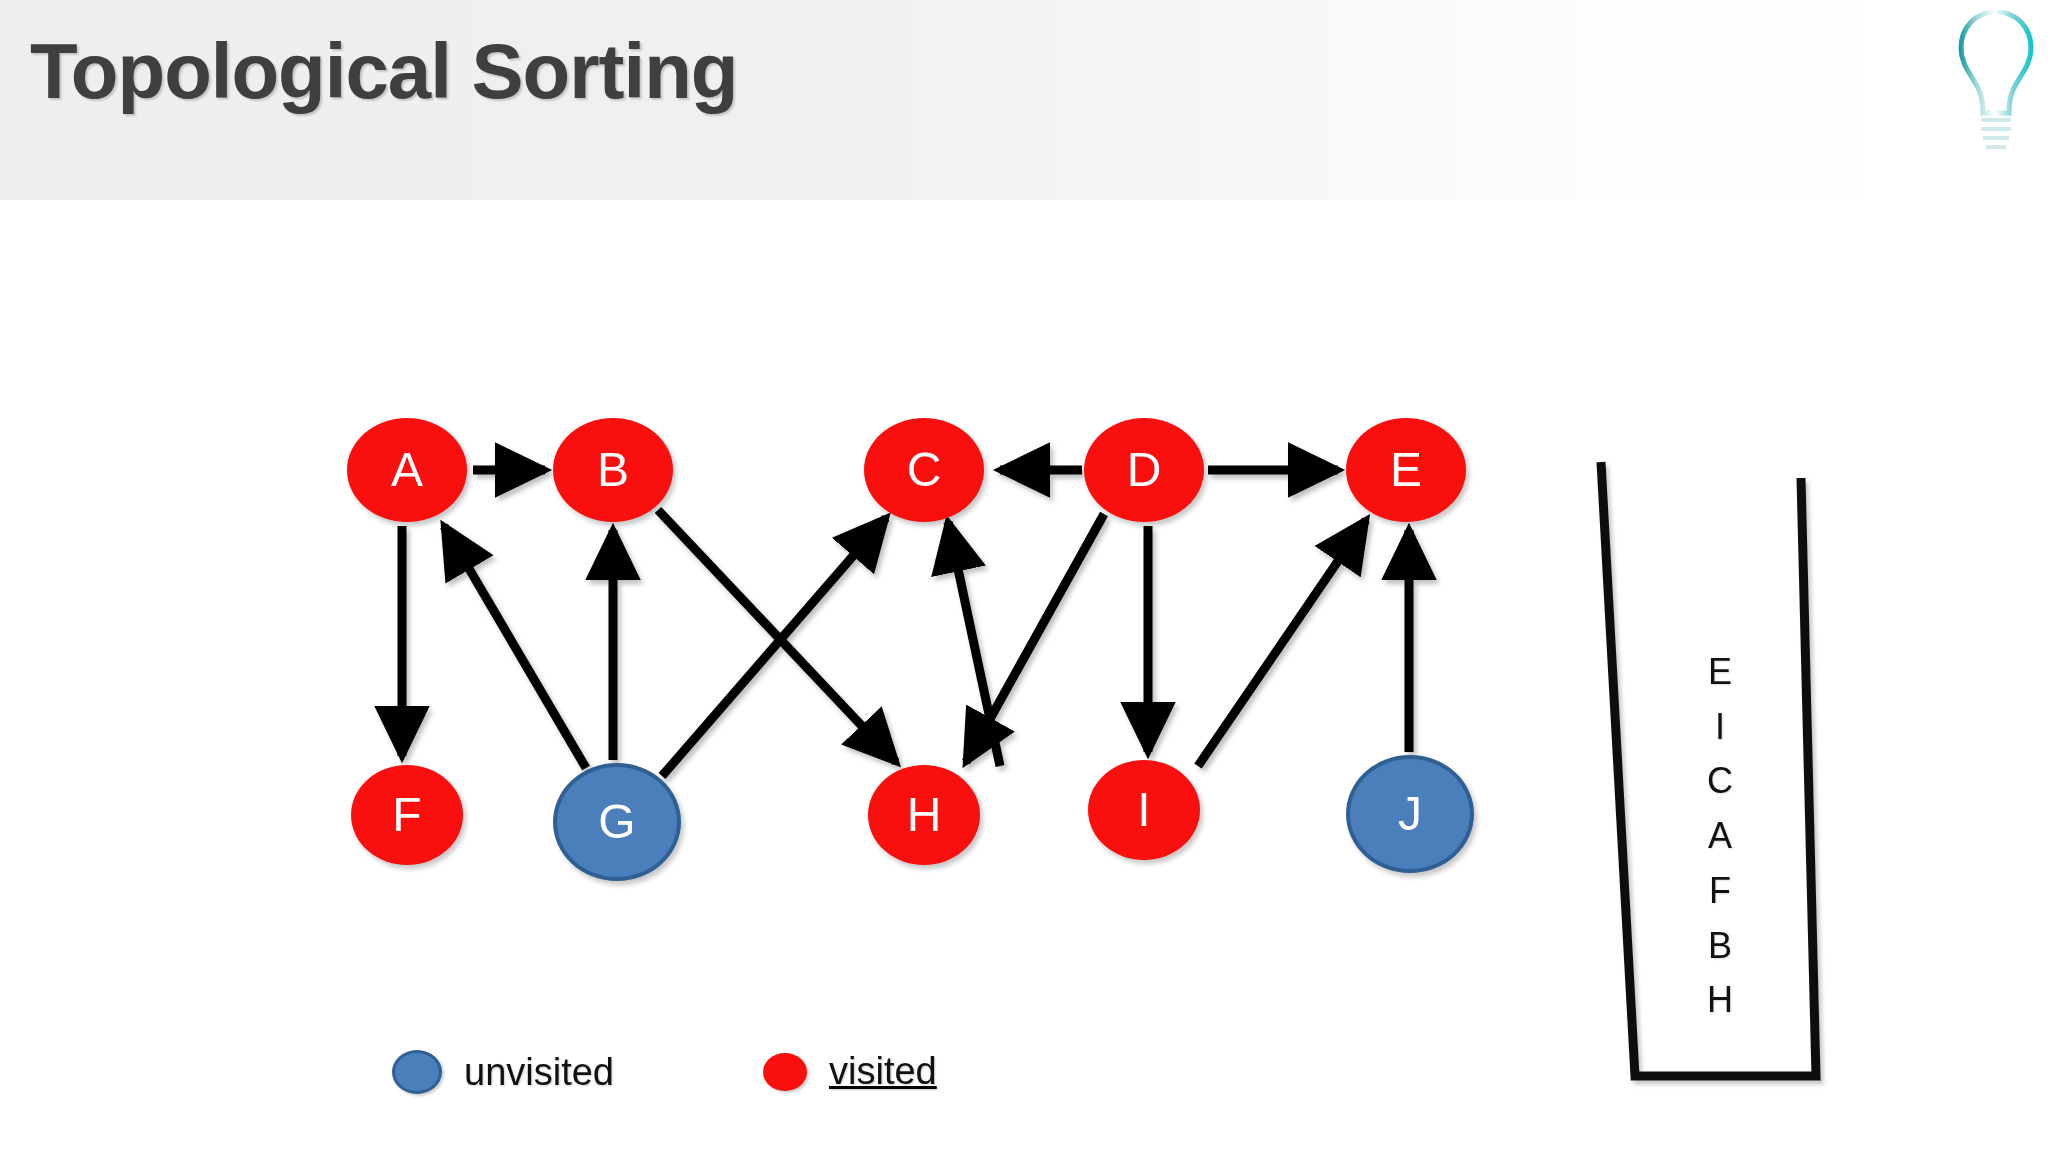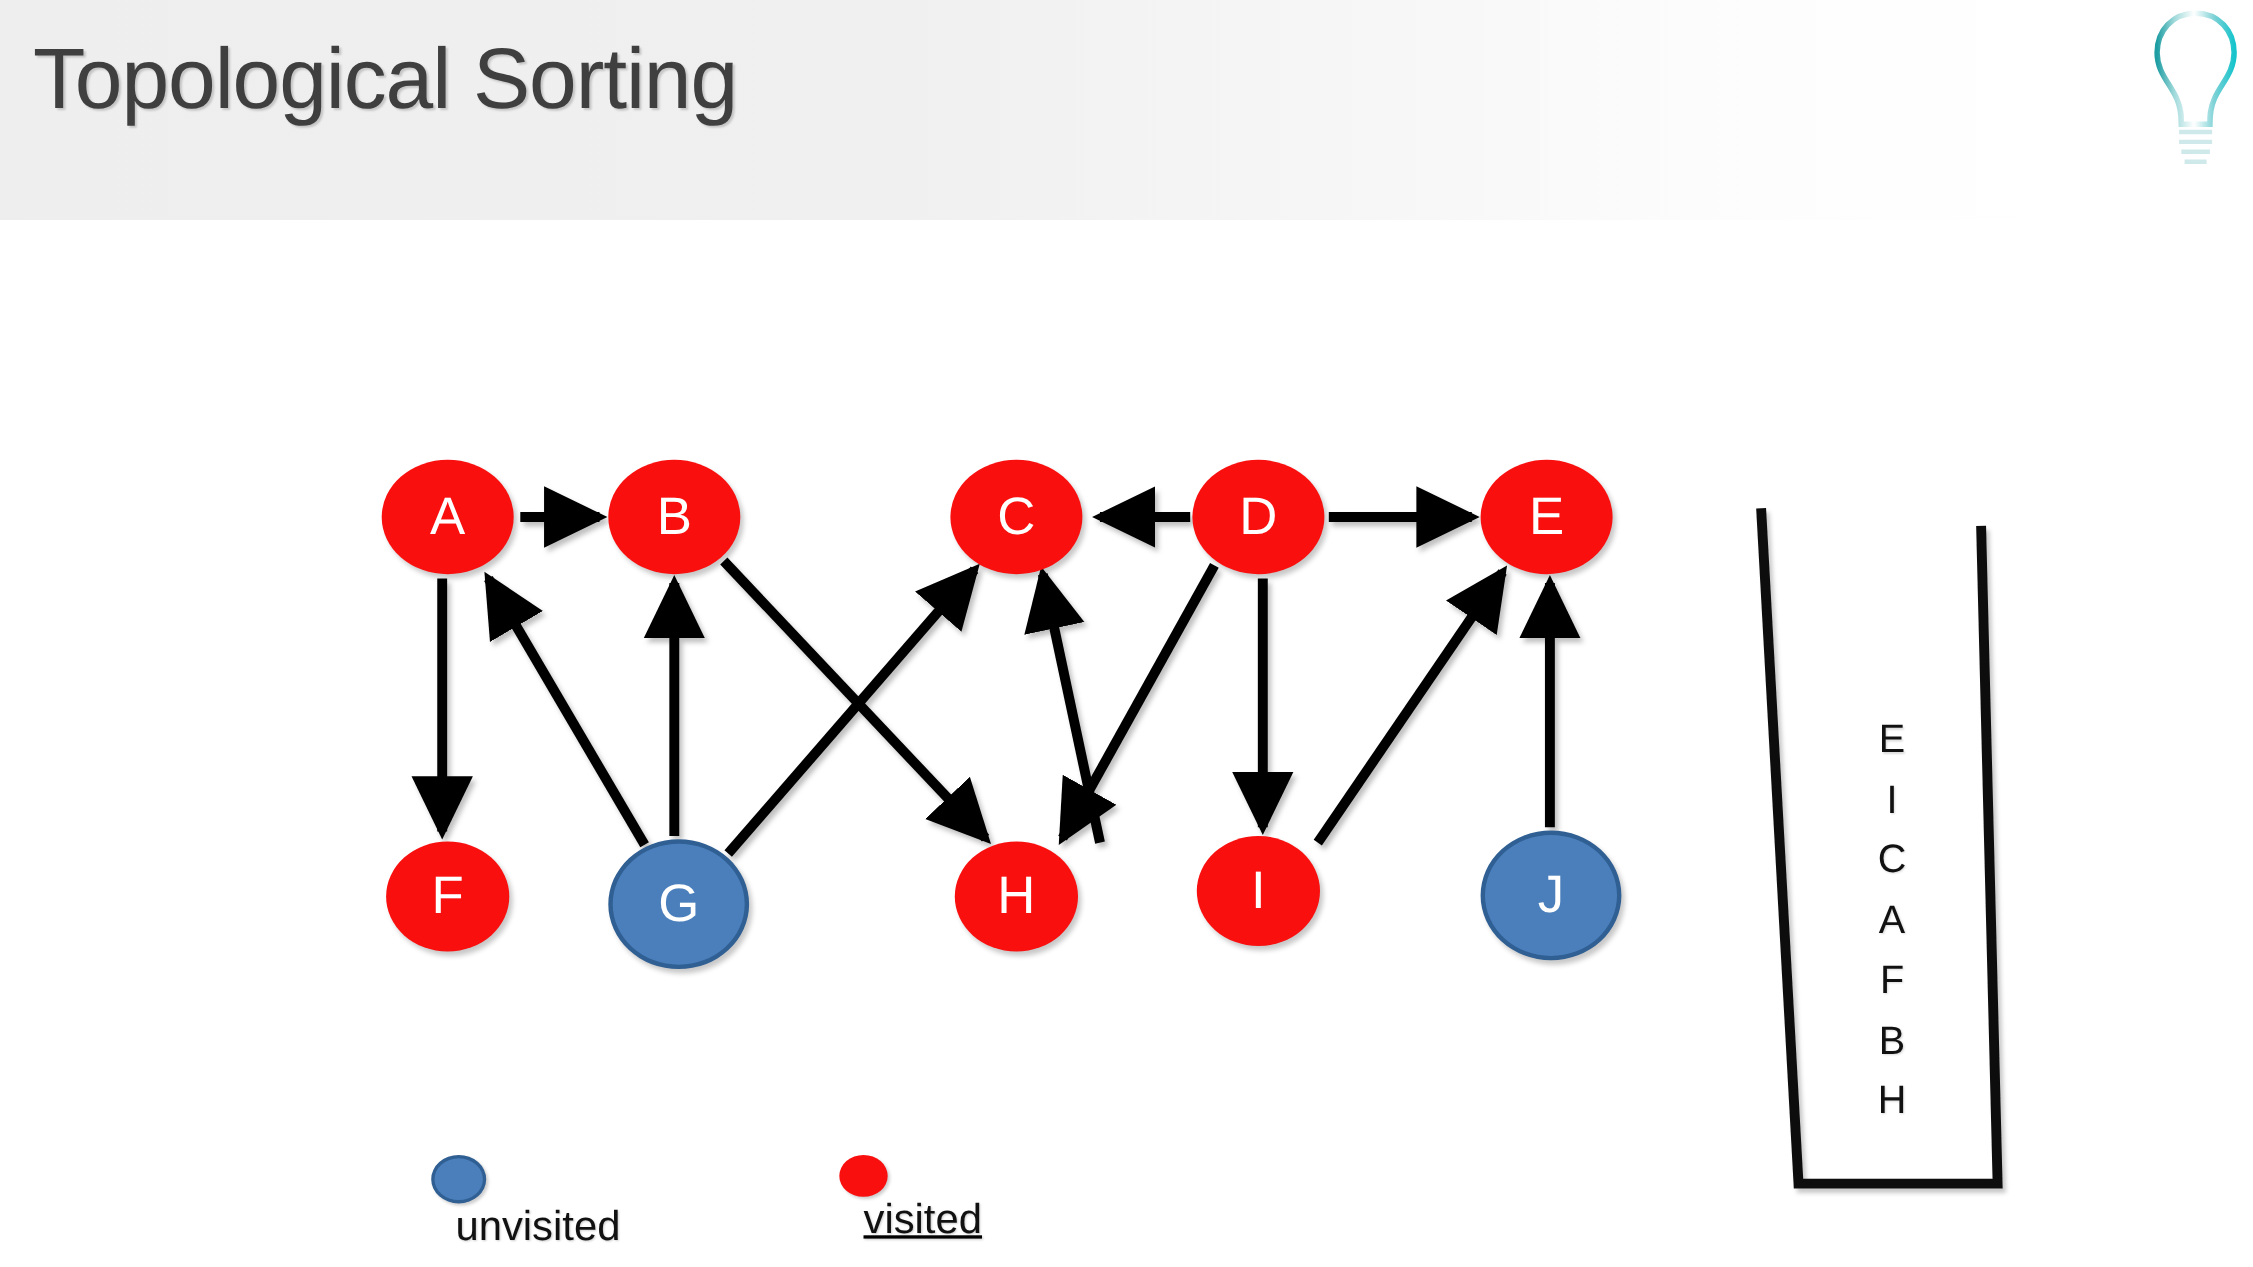--- a/index.html
+++ b/index.html
@@ -13,7 +13,7 @@
   }
   #page-title{
     position:absolute;left:30px;top:32px;
-    font-size:78px;font-weight:normal;color:#3f3f3f;
+    font-size:78px;font-weight:bold;color:#3f3f3f;
     letter-spacing:-1px;line-height:1.0;
     text-shadow:2px 2px 2px rgba(0,0,0,.18);
     white-space:nowrap;

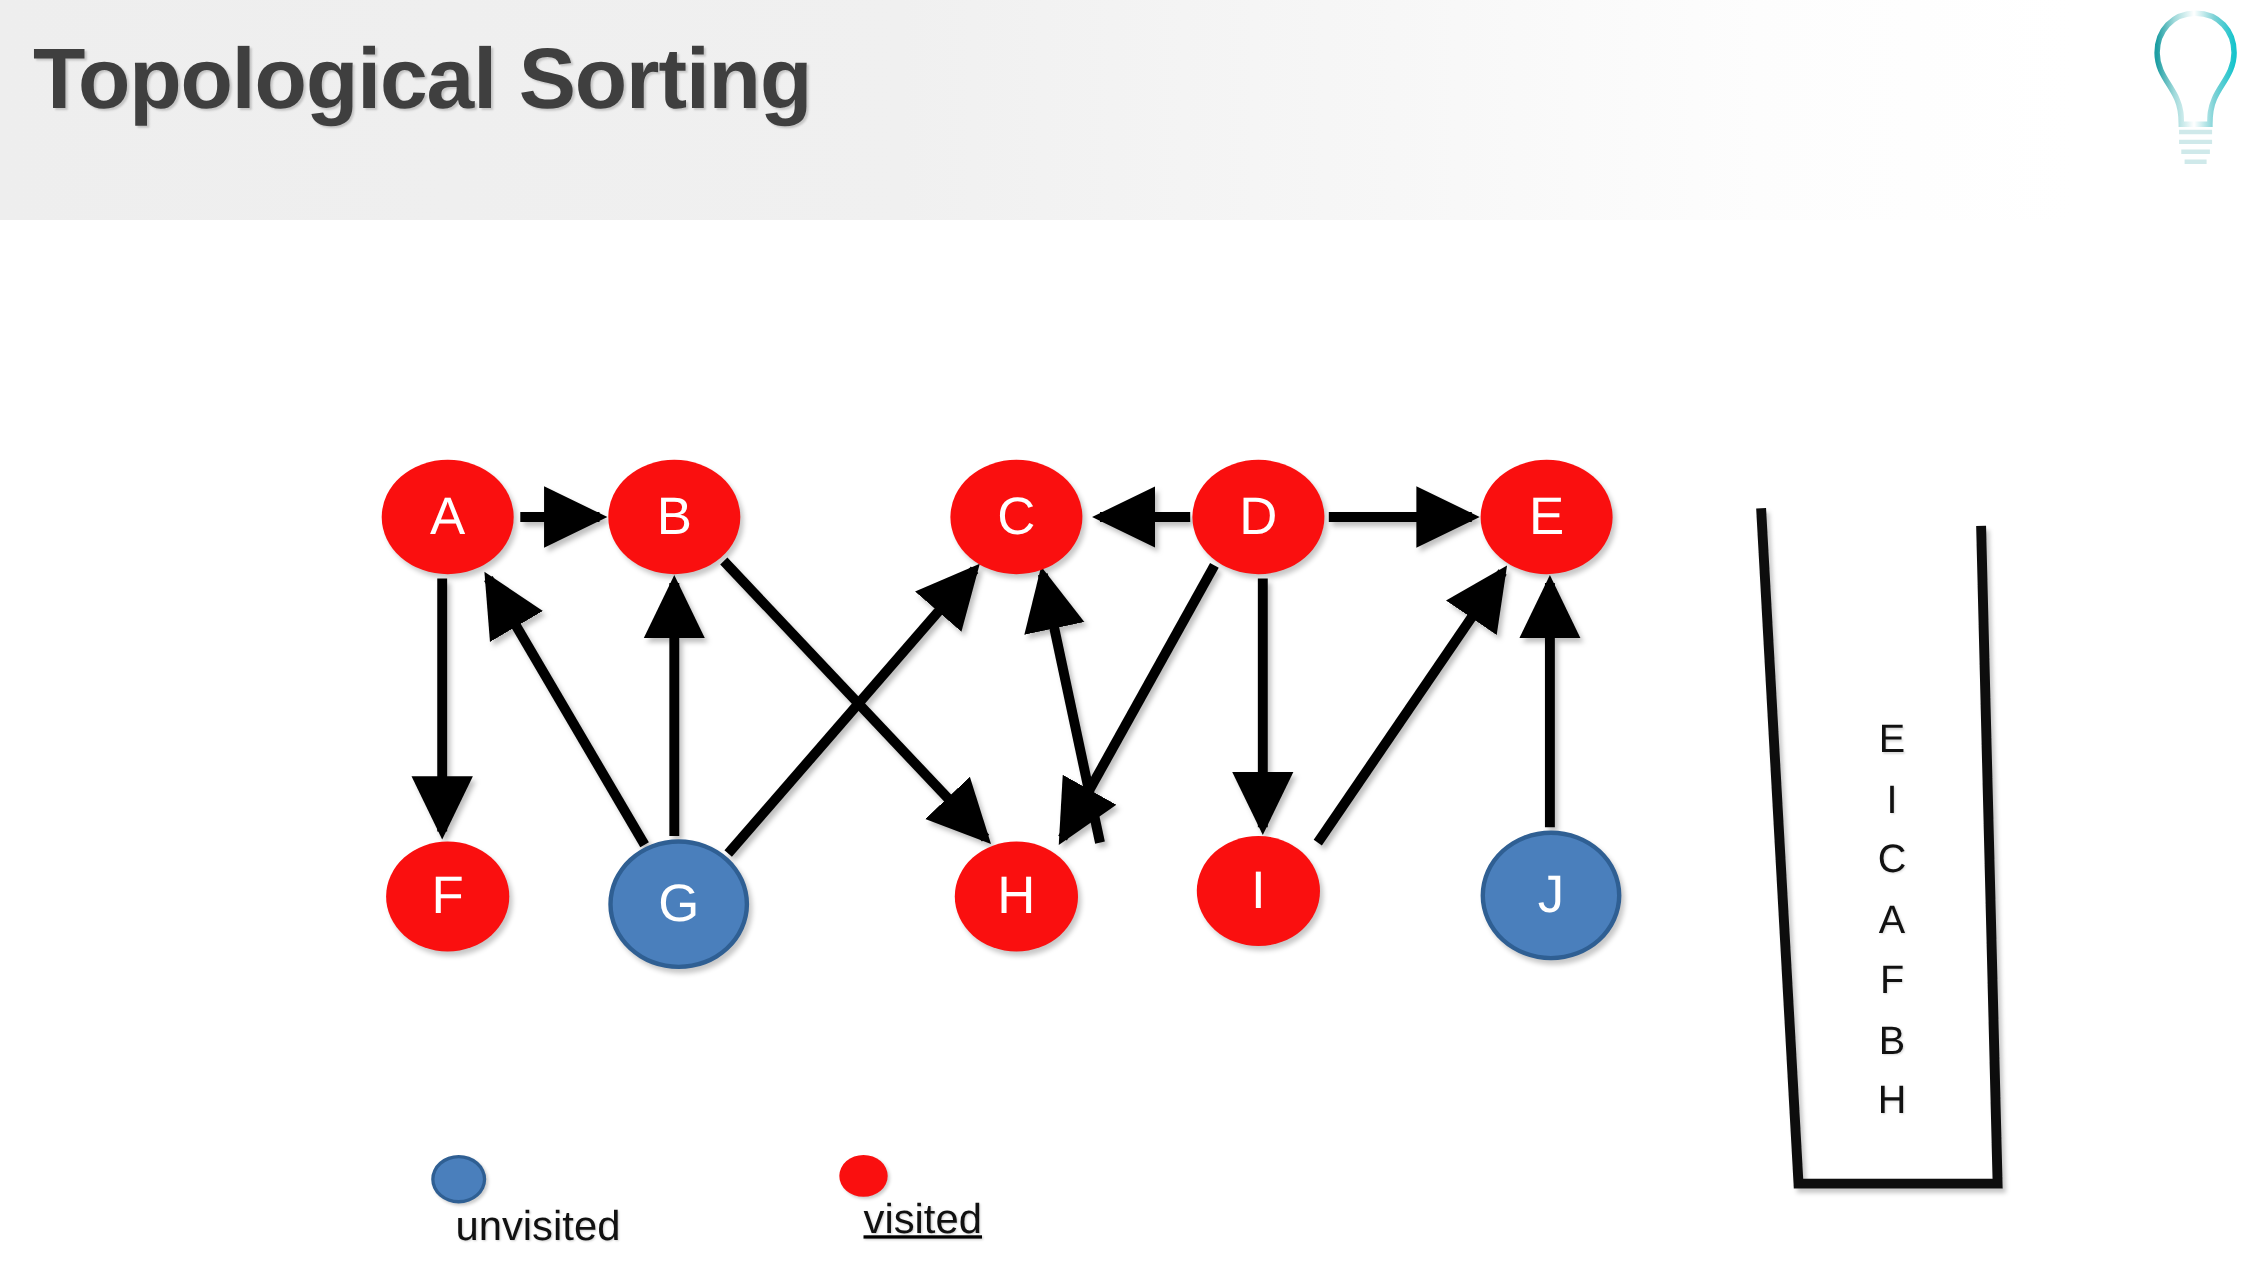--- a/index.html
+++ b/index.html
@@ -35,7 +35,7 @@
 
   
   #legend{position:absolute;left:0;top:1038px;width:1100px;height:70px;}
-  .legend-item{position:absolute;display:flex;align-items:flex-start;flex-direction:column;}
+  .legend-item{position:absolute;display:flex;align-items:center;}
   .legend-dot{border-radius:50%;box-shadow:2px 2px 3px rgba(0,0,0,.2);}
   .legend-dot.unvisited{background:#4a7fbc;border:3px solid #2f5f93;width:44px;height:38px;}
   .legend-dot.visited{background:#fa0f0f;width:44px;height:38px;}

